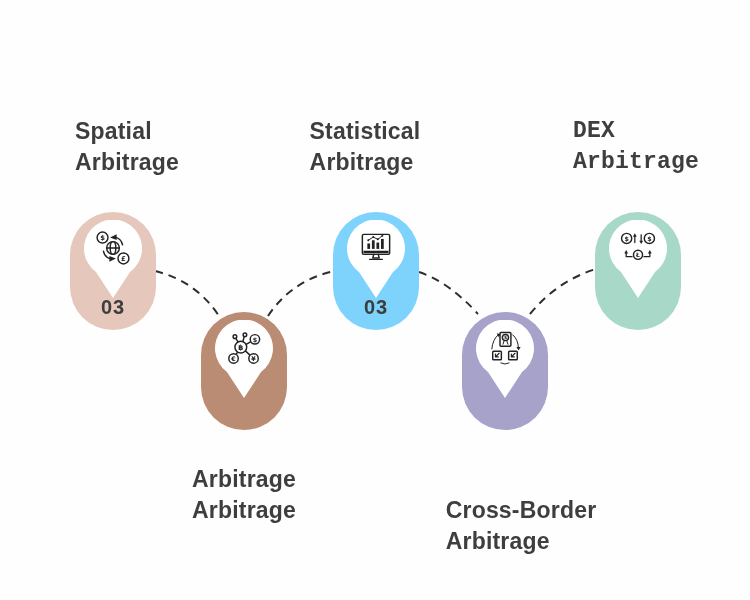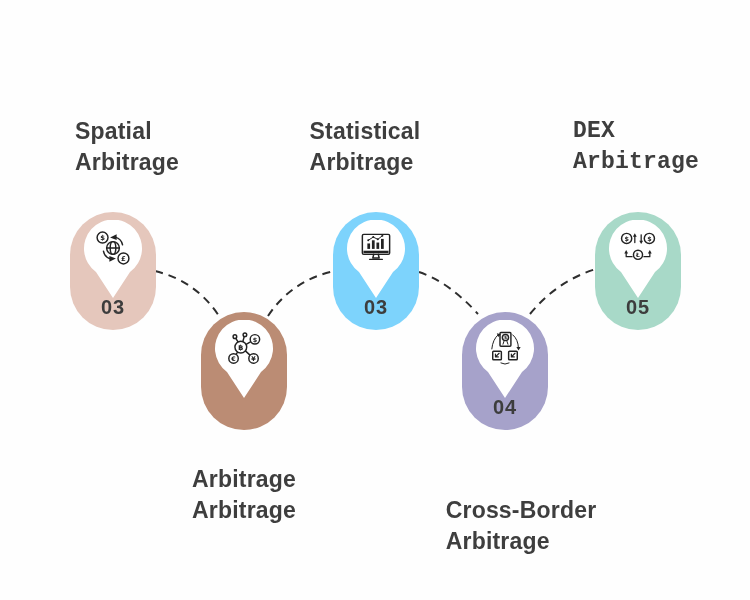--- a/index.html
+++ b/index.html
@@ -174,7 +174,6 @@
         <polygon points="35,24.3 32.9,28.1 37.1,28.1" fill="#222" stroke="none"></polygon>
       </svg>
     </span>
-    <div class="num">05</div>
   </div>
 
 </div>

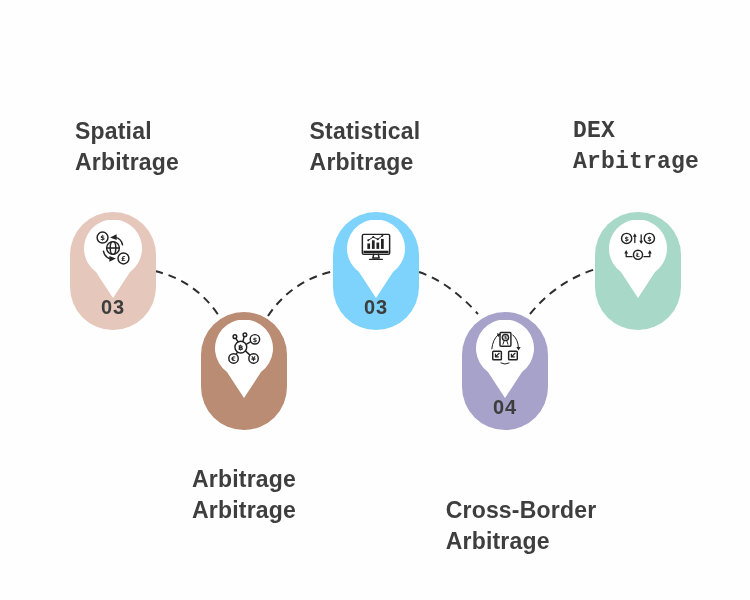--- a/index.html
+++ b/index.html
@@ -149,7 +149,6 @@
         <path d="M17.5,38.5 Q22,41 26.5,38.5" stroke-width="1.1"></path>
       </svg>
     </span>
-    <div class="num">04</div>
   </div>
 
   <div class="pill" style="left: 595px; top: 212px; background-color: rgb(168, 217, 200);">

